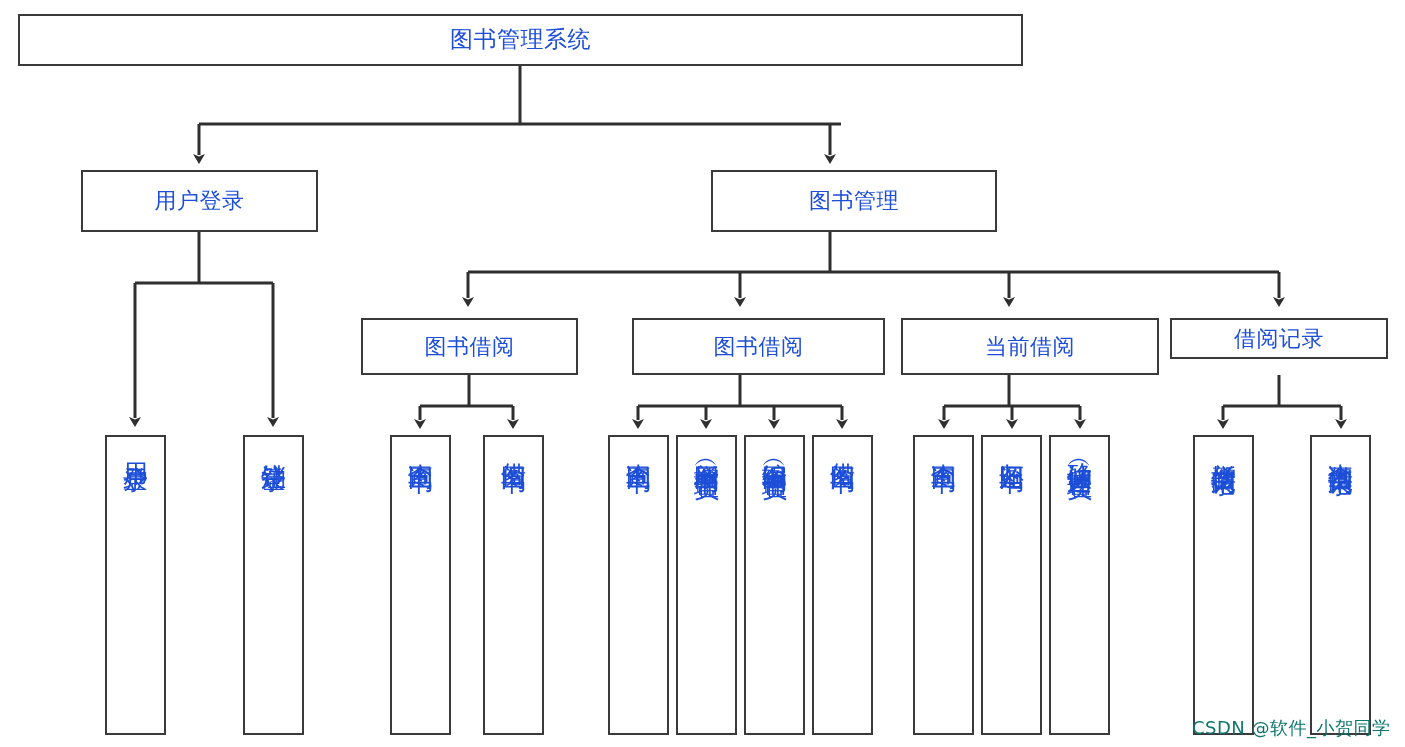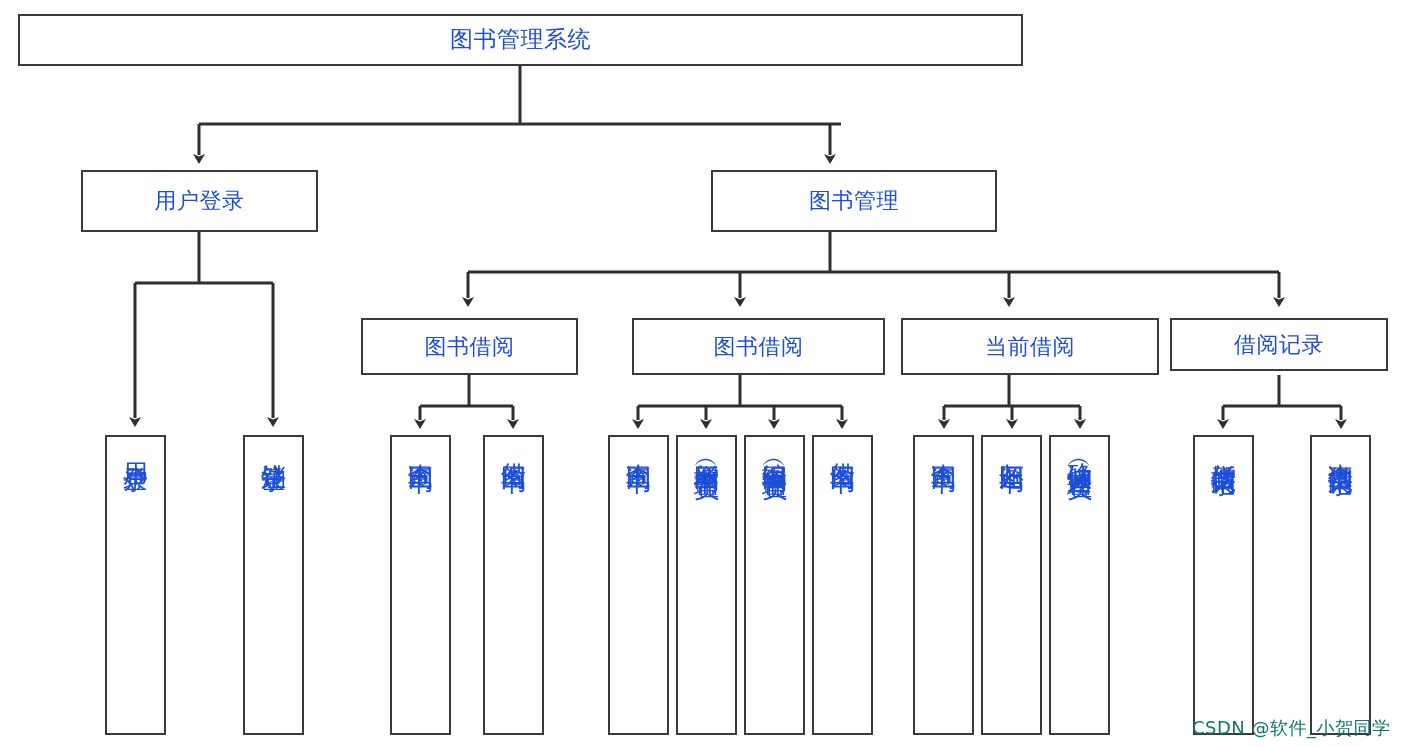--- a/index.html
+++ b/index.html
@@ -142,7 +142,7 @@
   <div class="node horiz" style="left:901px; top:318px; width:258px; height:57px;">
     <span class="label">当前借阅</span>
   </div>
-  <div class="node horiz" style="left:1170px; top:318px; width:218px; height:53px;">
+  <div class="node horiz" style="left:1170px; top:318px; width:218px; height:41px;">
     <span class="label">借阅记录</span>
   </div>
 

